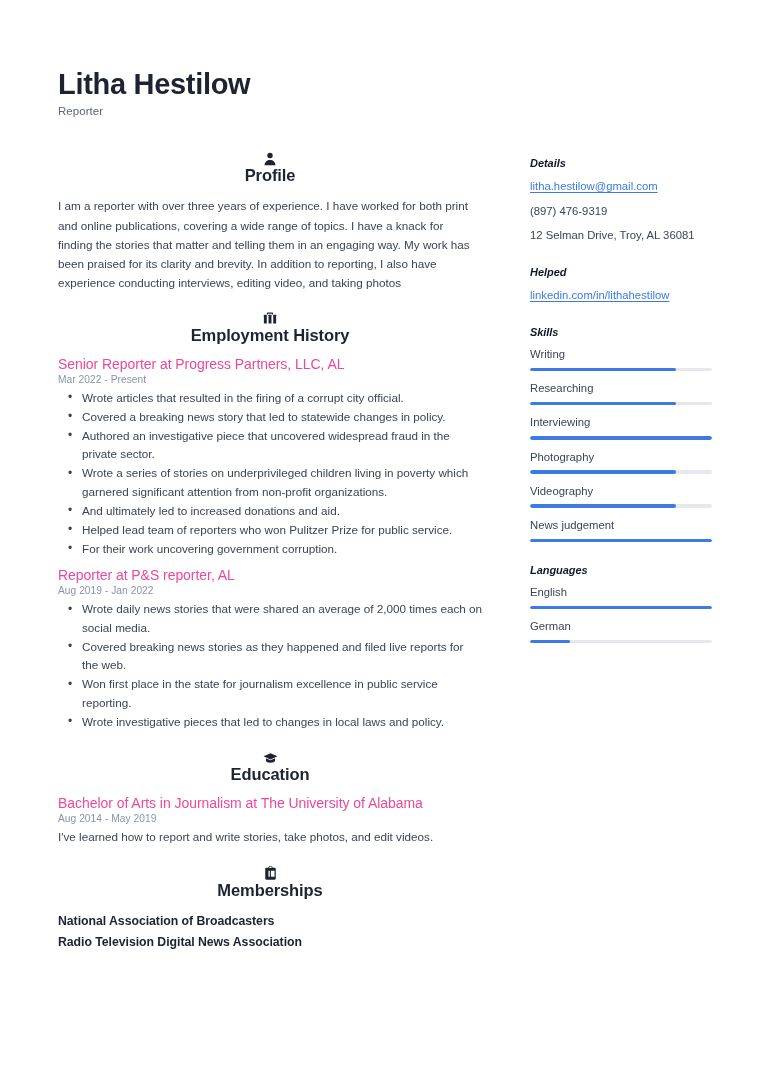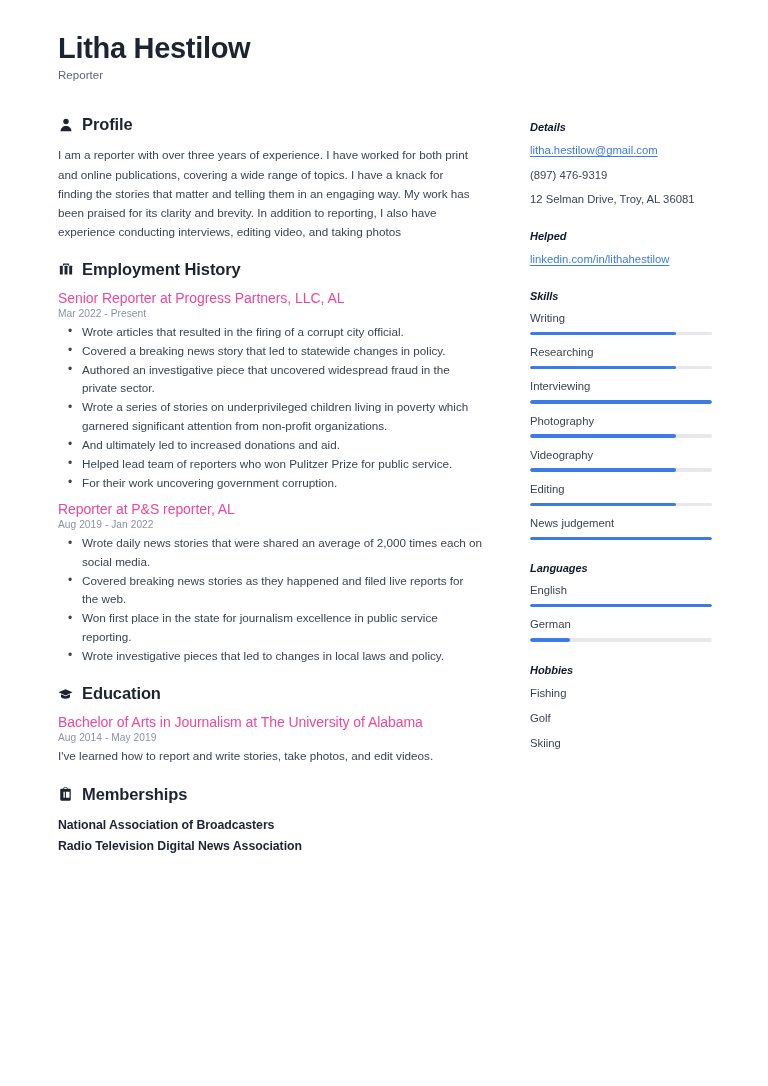--- a/index.html
+++ b/index.html
@@ -21,7 +21,7 @@
     width: 768px;
     height: 810px;
     background: #ffffff;
-    padding: 32px 52px 0 58px;
+    padding: 68px 52px 0 58px;
   }
 
   

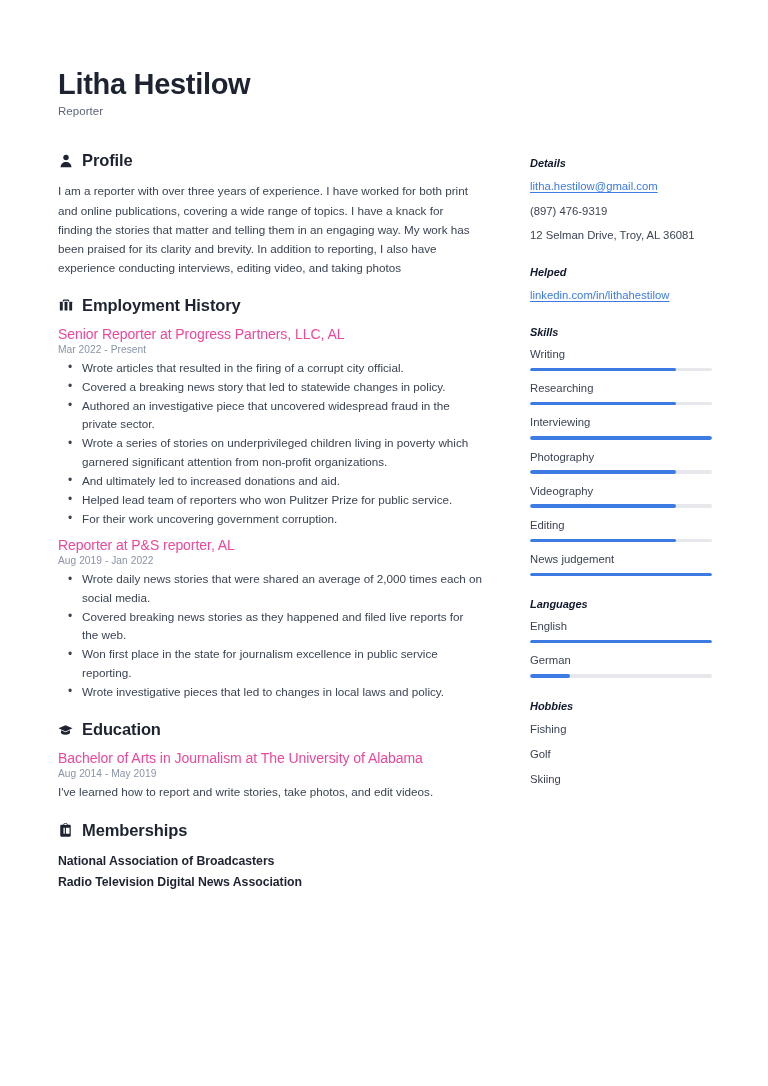--- a/index.html
+++ b/index.html
@@ -66,8 +66,8 @@
   .section-head {
     display: flex;
     align-items: center;
-    gap: 9px;
     margin-bottom: 11px;
+    flex-direction: column;
   }
 
   .section-head .sec-icon {

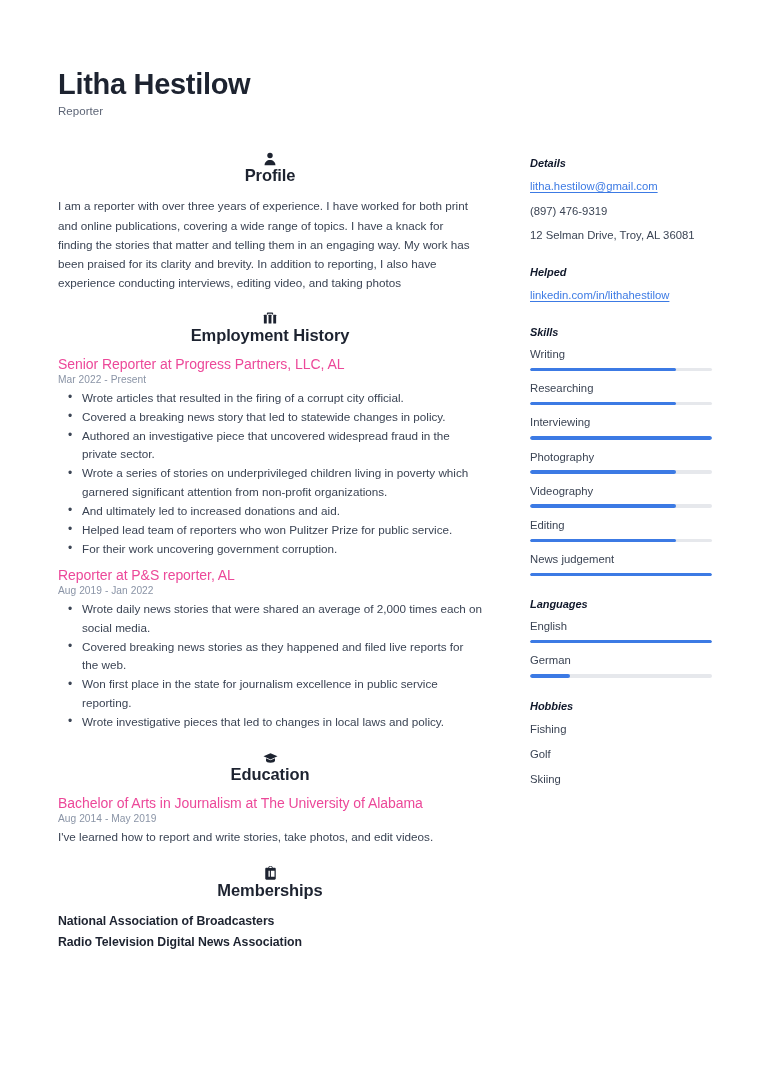--- a/index.html
+++ b/index.html
@@ -366,12 +366,6 @@
           </div>
         </div>
         <div class="rating">
-          <div class="rating-label">Editing</div>
-          <div class="bar-track">
-            <div class="bar-fill" style="width: 80%;"></div>
-          </div>
-        </div>
-        <div class="rating">
           <div class="rating-label">News judgement</div>
           <div class="bar-track">
             <div class="bar-fill" style="width: 100%;"></div>

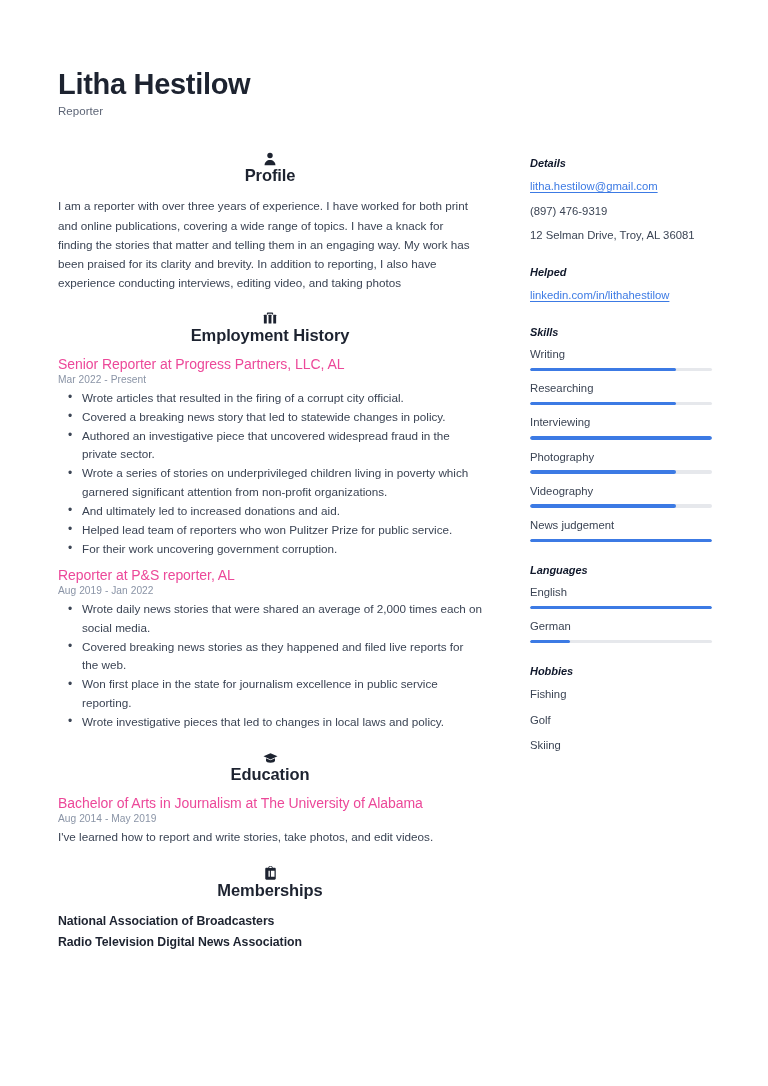--- a/index.html
+++ b/index.html
@@ -389,12 +389,6 @@
         </div>
       </div>
 
-      <div class="side-block">
-        <div class="side-title">Hobbies</div>
-        <div class="hobby">Fishing</div>
-        <div class="hobby">Golf</div>
-        <div class="hobby">Skiing</div>
-      </div>
 
     </div>
   </div>

